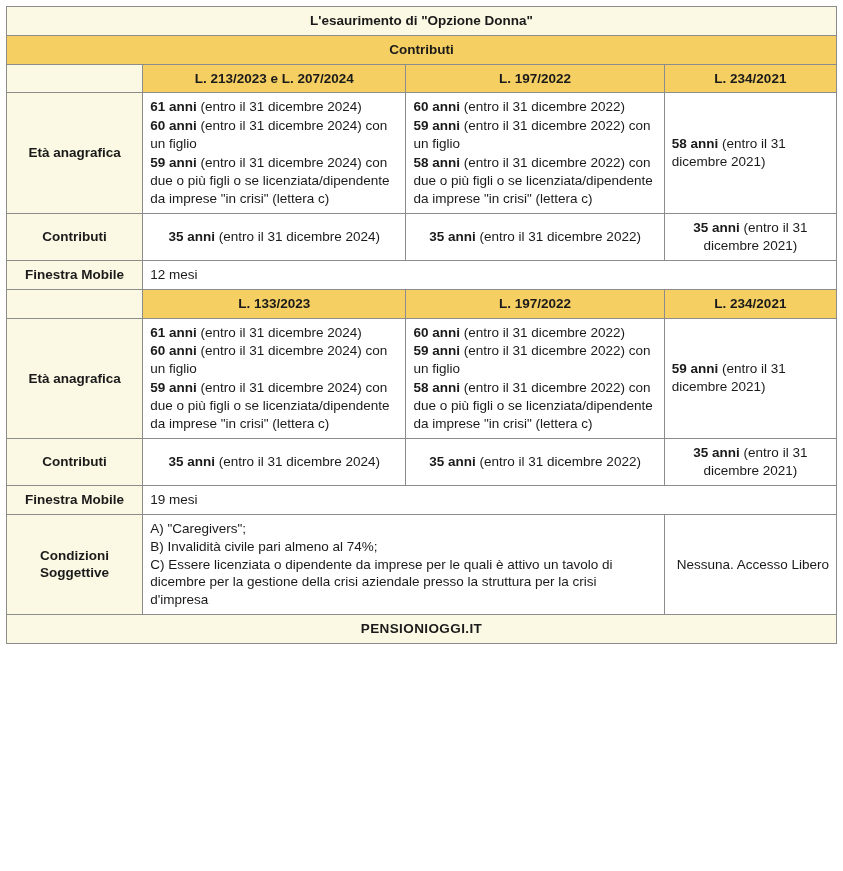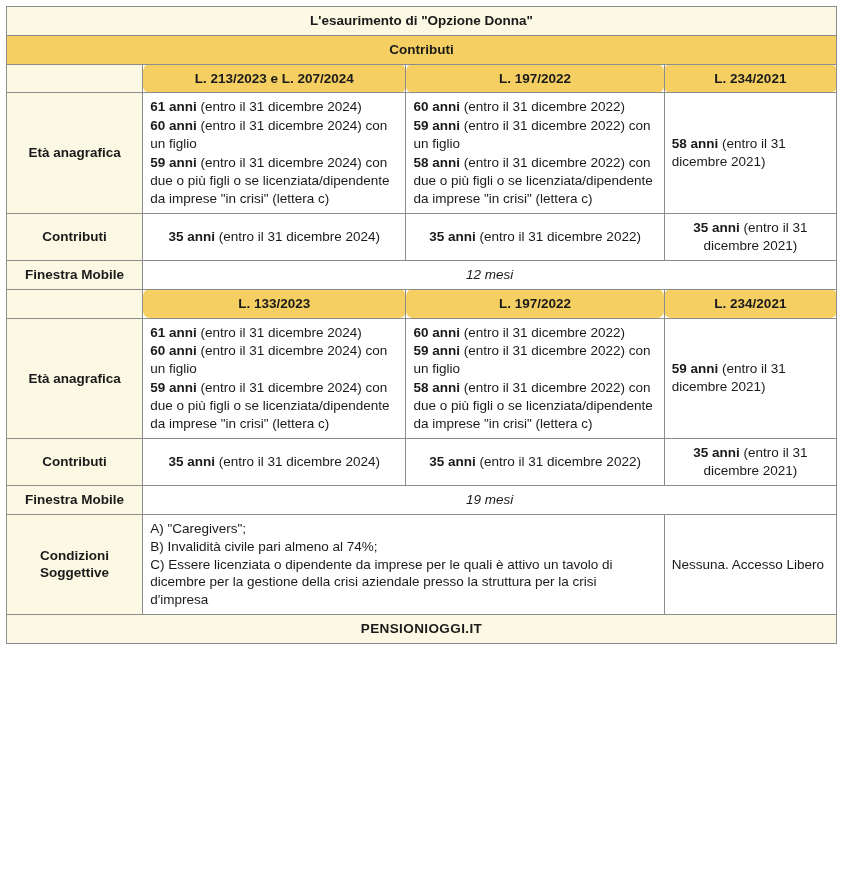--- a/index.html
+++ b/index.html
@@ -60,7 +60,6 @@
     font-weight: bold;
     font-size: 13.5px;
     padding: 5px 4px;
-    border-radius: 7px;
   }
   .rowlabel {
     background: #fbf8e3;

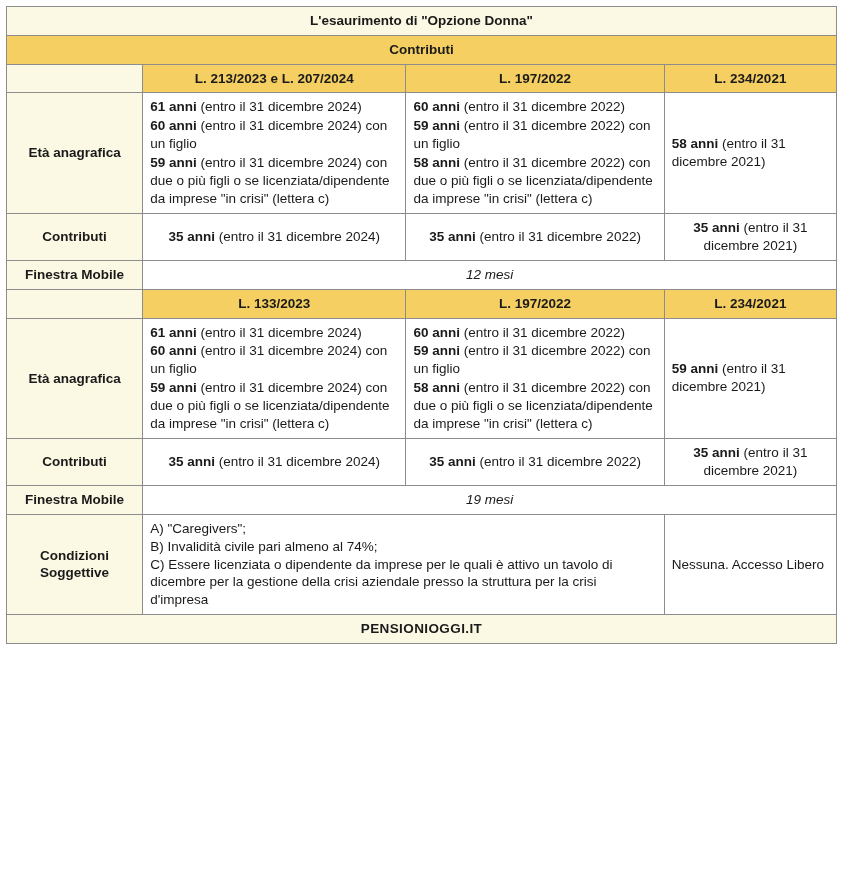--- a/index.html
+++ b/index.html
@@ -81,11 +81,10 @@
     vertical-align: middle;
   }
   .window-cell {
-    text-align: center;
+    text-align: left;
     vertical-align: middle;
     font-size: 14px;
     padding: 7px 4px;
-    font-style: italic;
   }
   .cond-cell {
     vertical-align: middle;

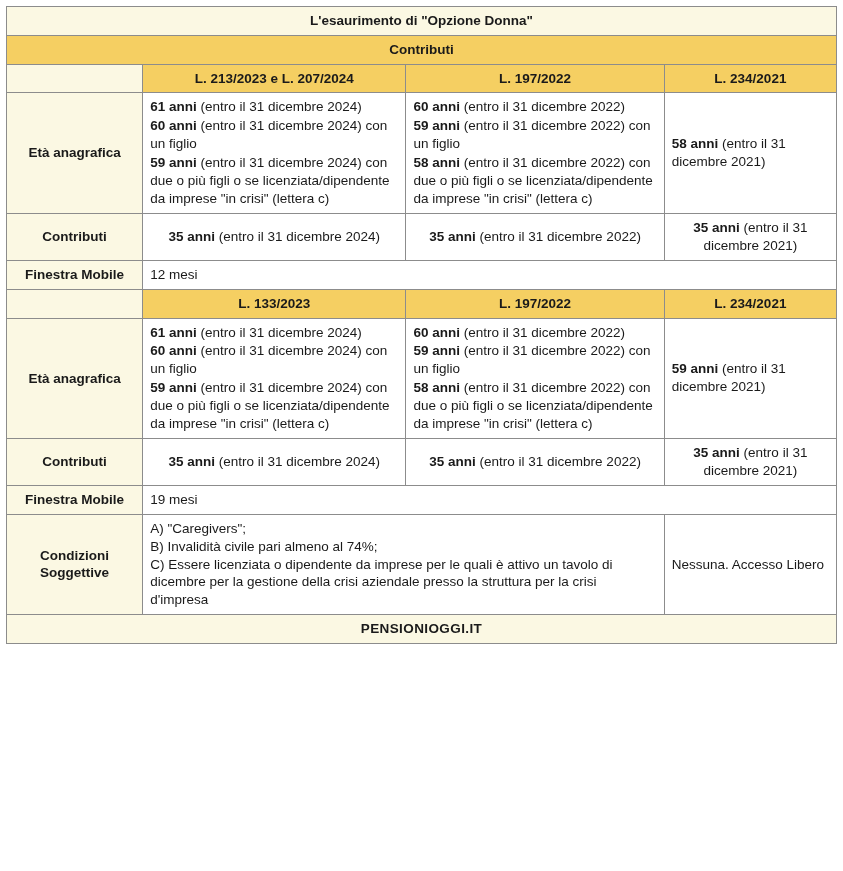--- a/index.html
+++ b/index.html
@@ -93,7 +93,7 @@
   }
   .cond-cell p { margin: 0; }
   .free-cell {
-    text-align: left;
+    text-align: right;
     vertical-align: middle;
     line-height: 1.4;
     margin-top: 8px;

